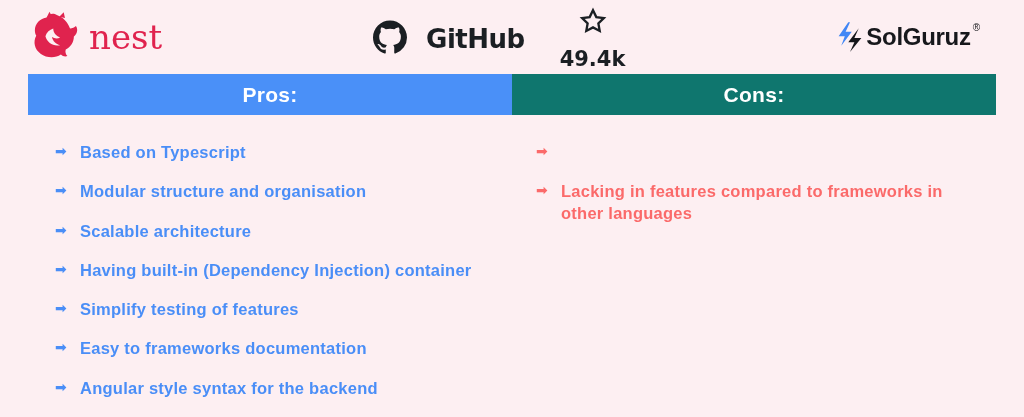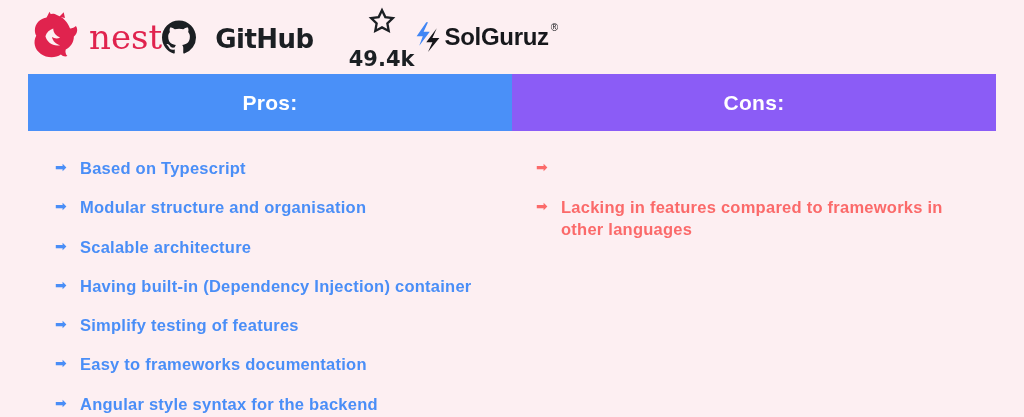--- a/index.html
+++ b/index.html
@@ -14,10 +14,10 @@
   
   .header {
     height:66px;
-    padding:12px 30px 0 30px;
+    padding:12px 44px 0 30px;
     display:flex;
     align-items:center;
-    justify-content:flex-start;
+    justify-content:space-between;
   }
   .brand-nest { display:flex; align-items:center; gap:7px; }
   .nest-wordmark {

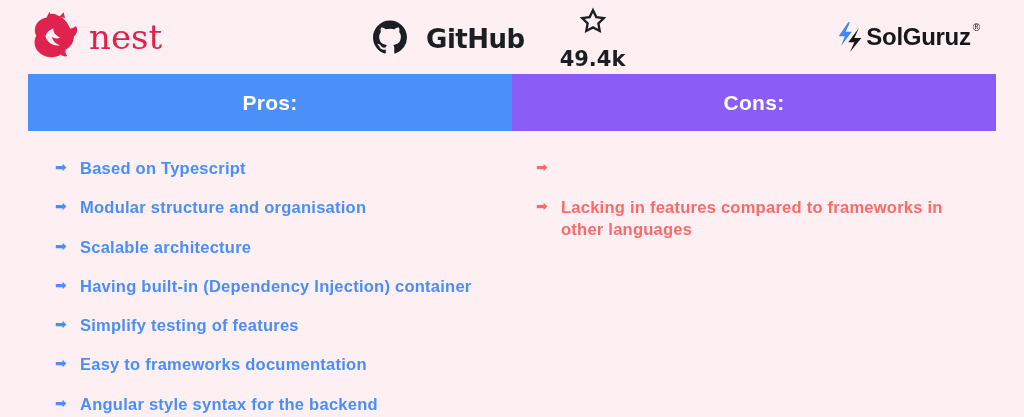--- a/index.html
+++ b/index.html
@@ -56,7 +56,7 @@
   .bars {
     display:flex;
     margin:8px 28px 0 28px;
-    height:57px;
+    height:41px;
   }
   .bar {
     flex:1;

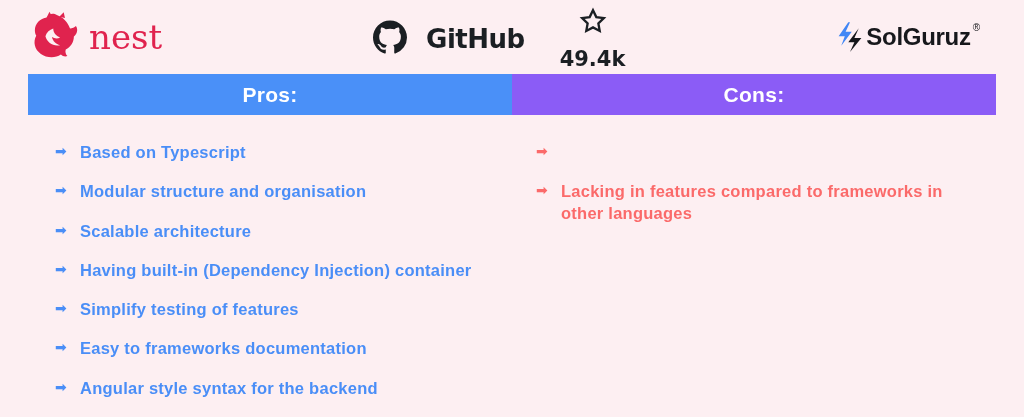--- a/index.html
+++ b/index.html
@@ -69,7 +69,7 @@
     letter-spacing:0.3px;
   }
   .bar-pros { background:#4a90f8; }
-  .bar-cons { background:#8b5cf6; }
+  .bar-cons { background:#0f766e; }
 
   
   .content { display:flex; margin:0 28px; }

